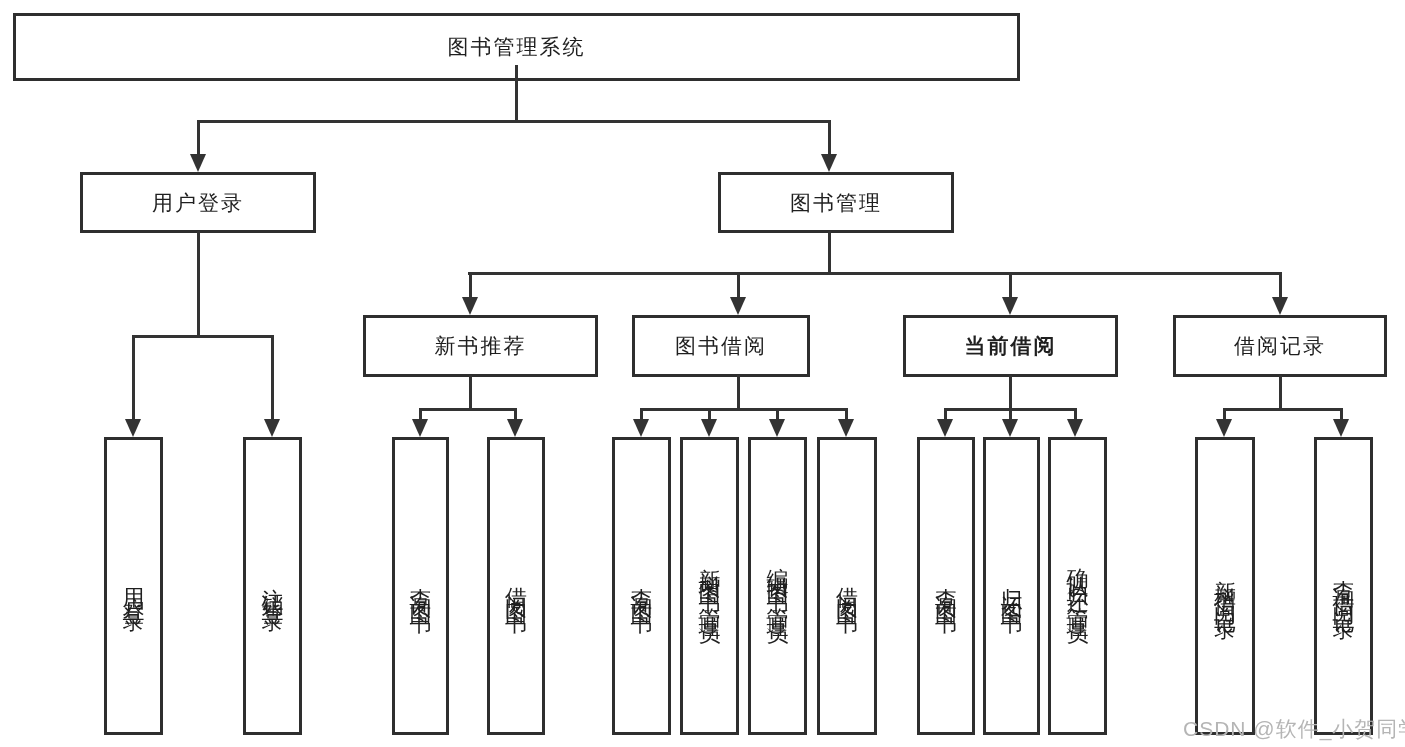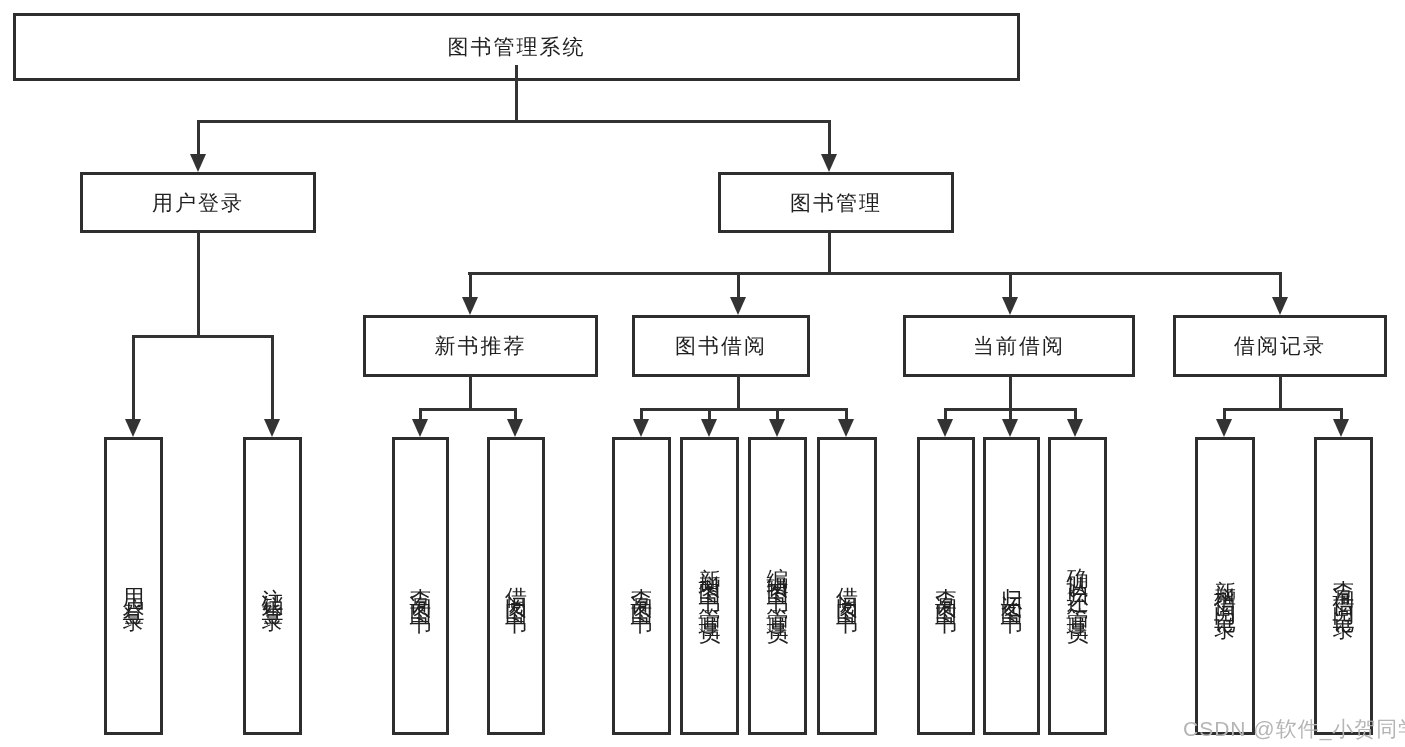--- a/index.html
+++ b/index.html
@@ -106,7 +106,7 @@
   <div class="box" style="left:632px; top:315px; width:178px; height:62px;">
     <span>图书借阅</span>
   </div>
-  <div class="box" style="left:903px; top:315px; width:232px; height:62px;">
+  <div class="box" style="left:903px; top:315px; width:215px; height:62px;font-weight:bold;">
     <span>当前借阅</span>
   </div>
   <div class="box" style="left:1173px; top:315px; width:214px; height:62px;">

